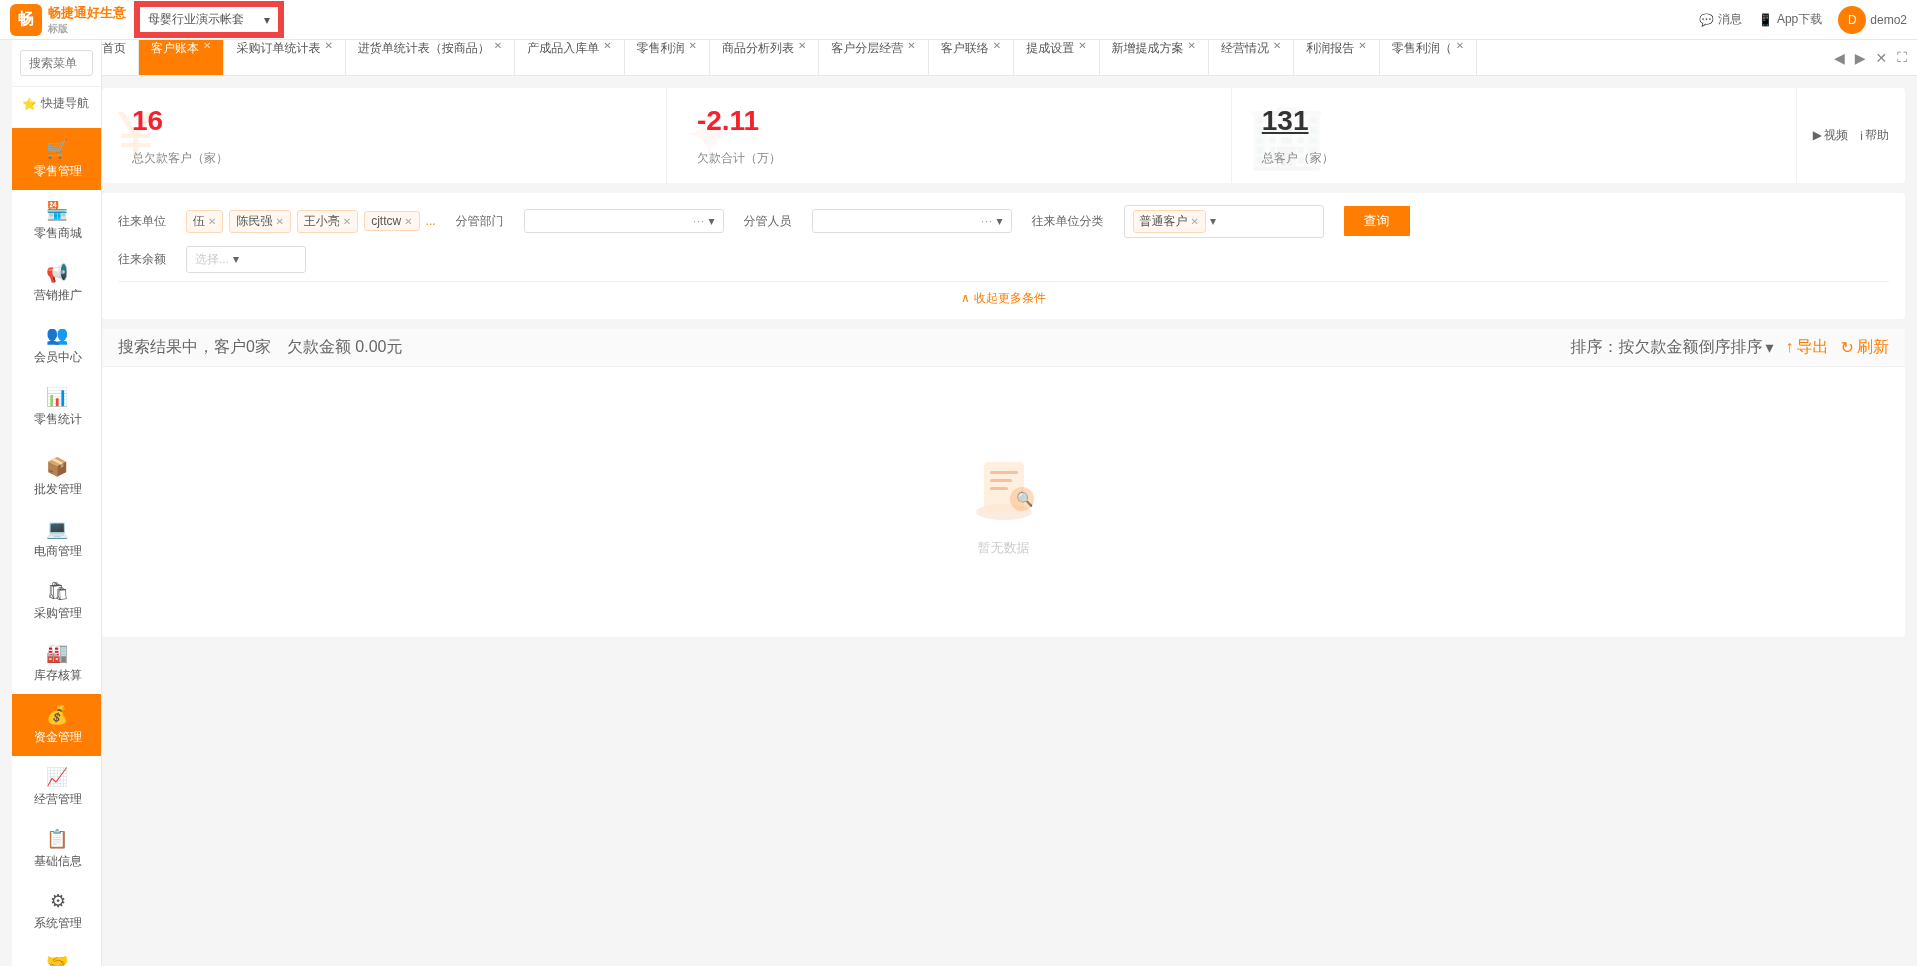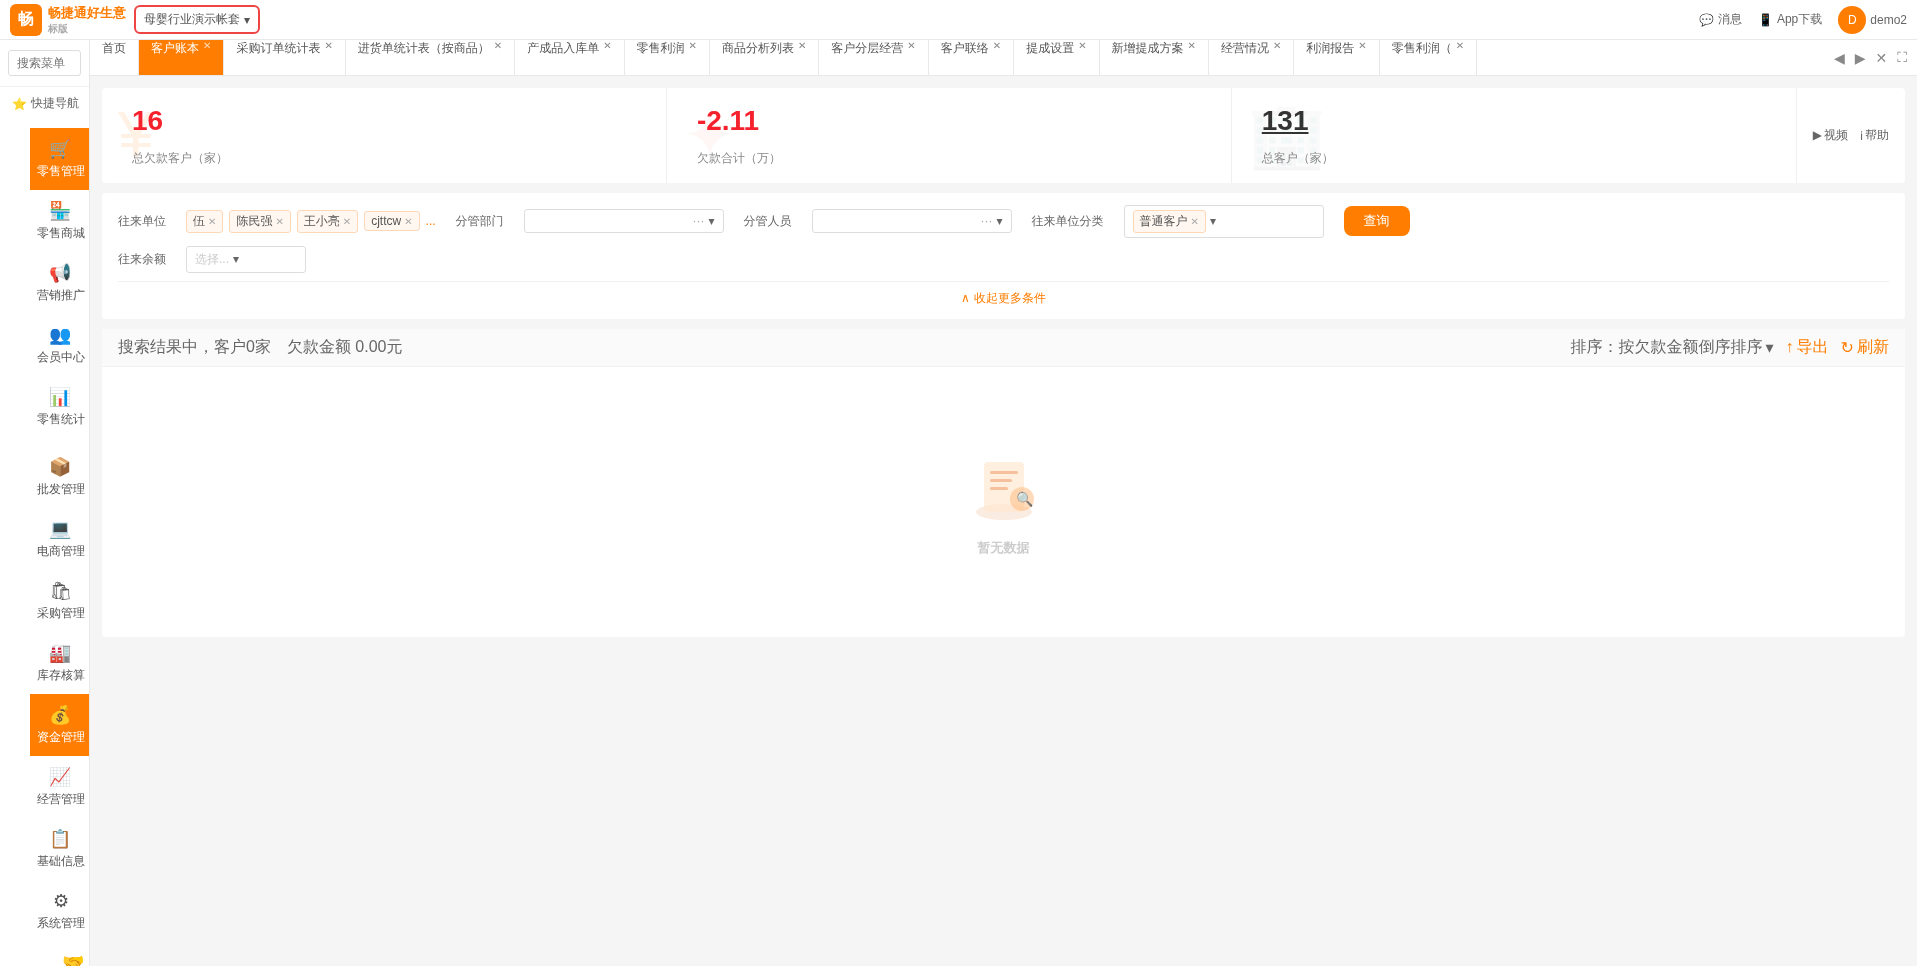--- a/index.html
+++ b/index.html
@@ -21,7 +21,7 @@
     .top-bar-left { display: flex; align-items: center; gap: 8px; }
     .logo-area { display: flex; align-items: center; gap: 6px; color: #ff7d00; font-weight: bold; font-size: 14px; }
     .logo-icon { width: 32px; height: 32px; background: #ff7d00; border-radius: 6px; display: flex; align-items: center; justify-content: center; color: white; font-size: 16px; }
-    .company-select { display: flex; align-items: center; gap: 4px; padding: 4px 8px; border: 2px solid #ef4444; border-radius: 6px; cursor: pointer; font-size: 12px; color: #555; }
+    .company-select { display: flex; align-items: center; gap: 20px; padding: 4px 8px; border: 6px solid #ef4444; border-radius: 0; cursor: pointer; font-size: 12px; color: #555; }
     .top-bar-right { display: flex; align-items: center; gap: 16px; }
     .top-bar-btn { display: flex; align-items: center; gap: 4px; color: #666; font-size: 12px; cursor: pointer; }
     .avatar { width: 28px; height: 28px; border-radius: 50%; background: #ff7d00; display: flex; align-items: center; justify-content: center; color: white; font-size: 12px; }

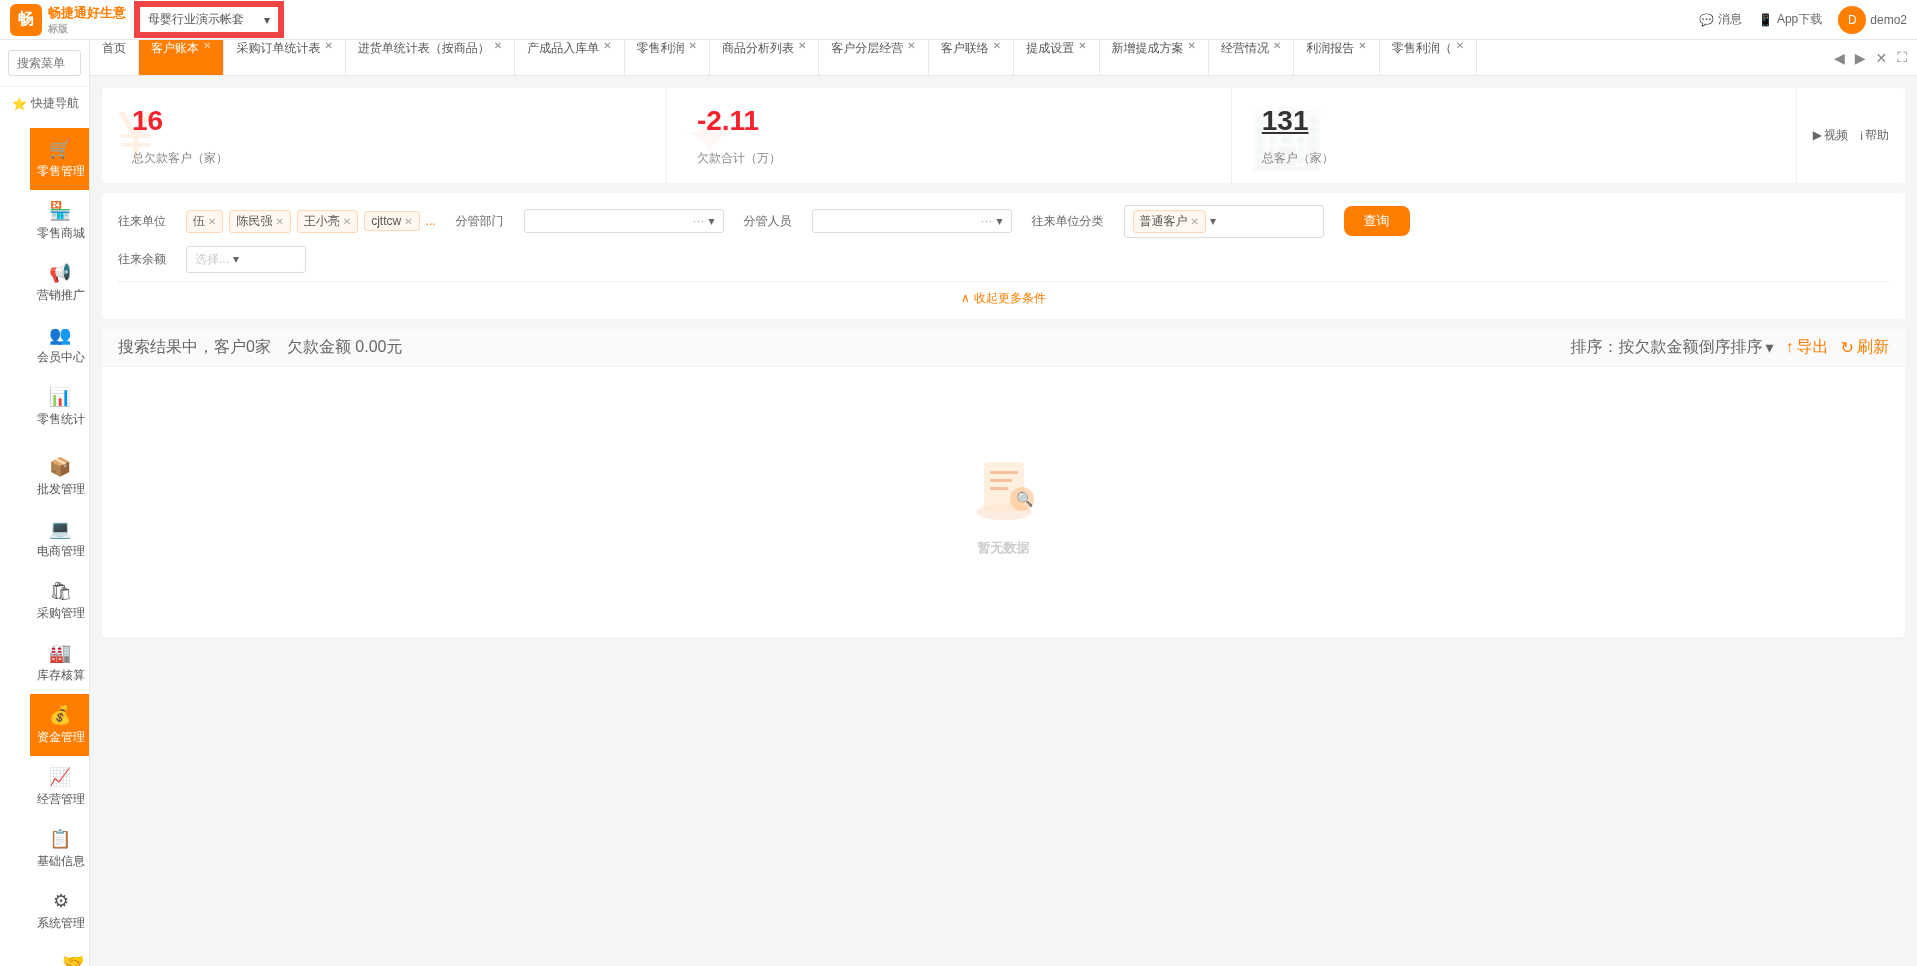--- a/index.html
+++ b/index.html
@@ -39,10 +39,9 @@
       position: fixed;
       top: 40px;
       bottom: 0;
-      left: 0;
+      left: 12px;
       z-index: 90;
       overflow-y: auto;
-      align-items: flex-end;
     }
     .sidebar-search {
       padding: 10px 8px;

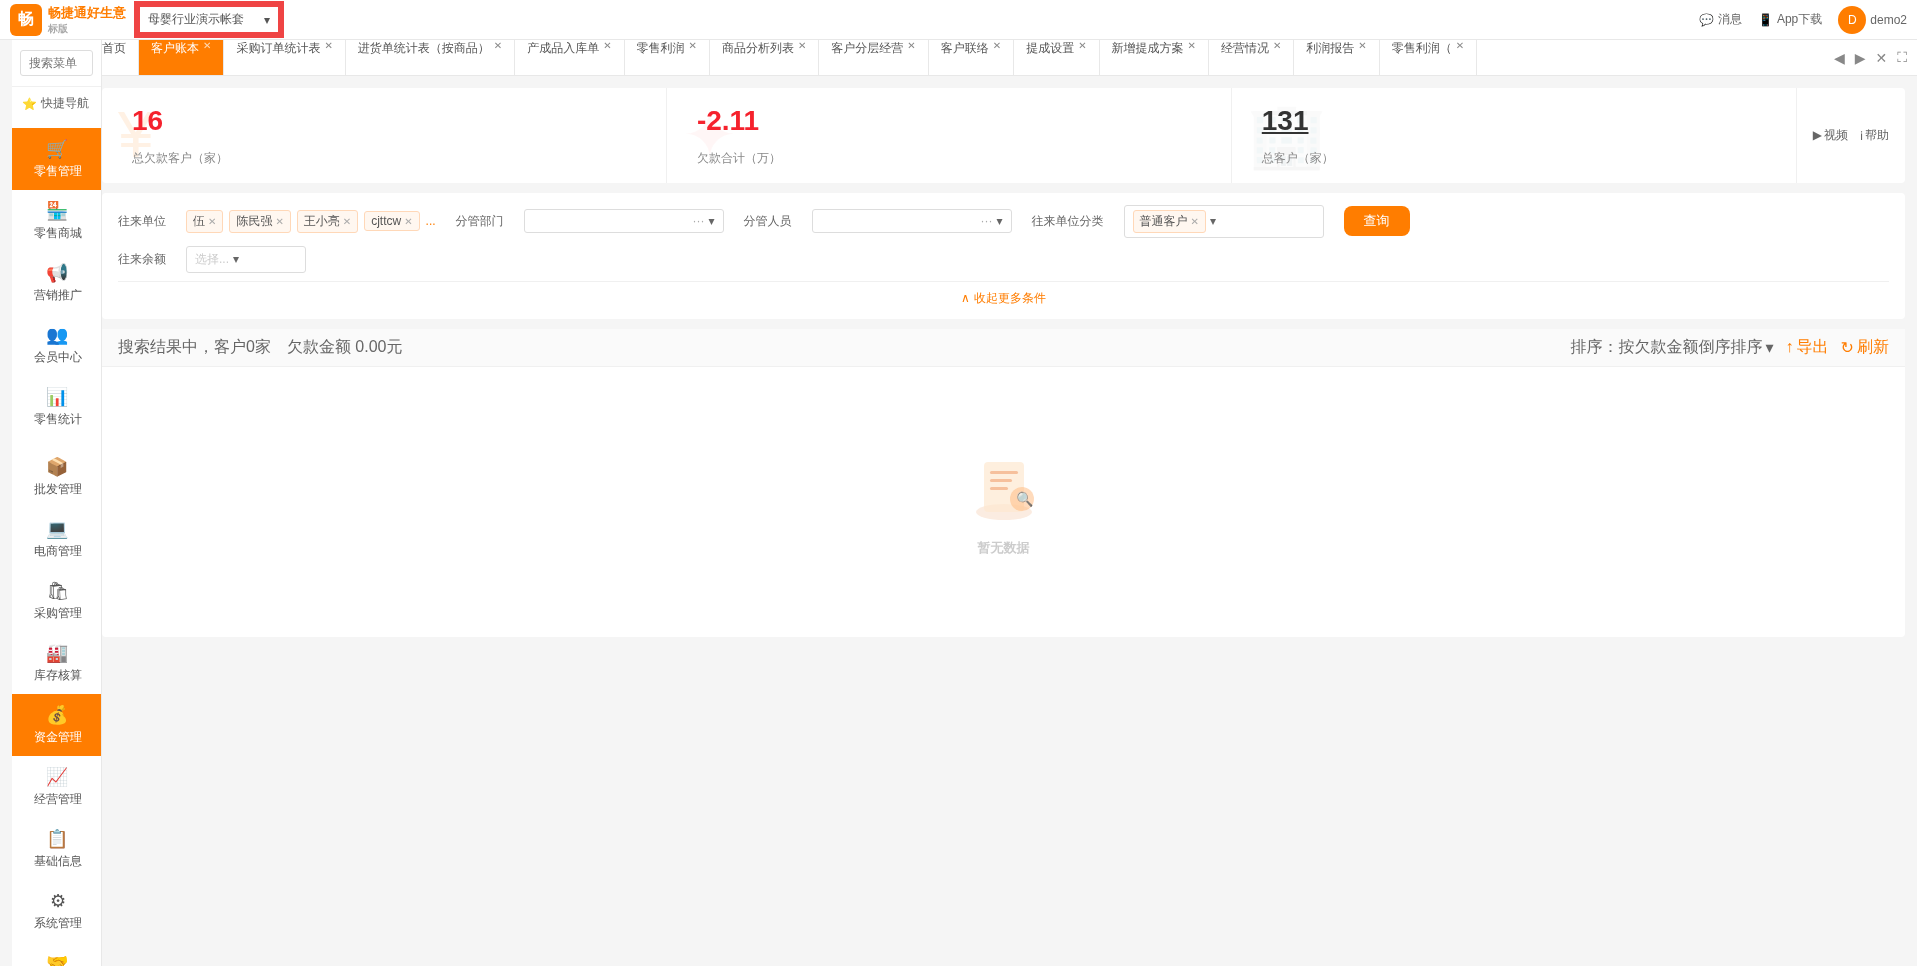--- a/index.html
+++ b/index.html
@@ -184,7 +184,7 @@
     }
     .query-btn {
       background: #ff7d00; color: white; border: none;
-      padding: 6px 20px; border-radius: 8px; cursor: pointer;
+      padding: 6px 20px; border-radius: 1px; cursor: pointer;
       font-size: 13px;
     }
 

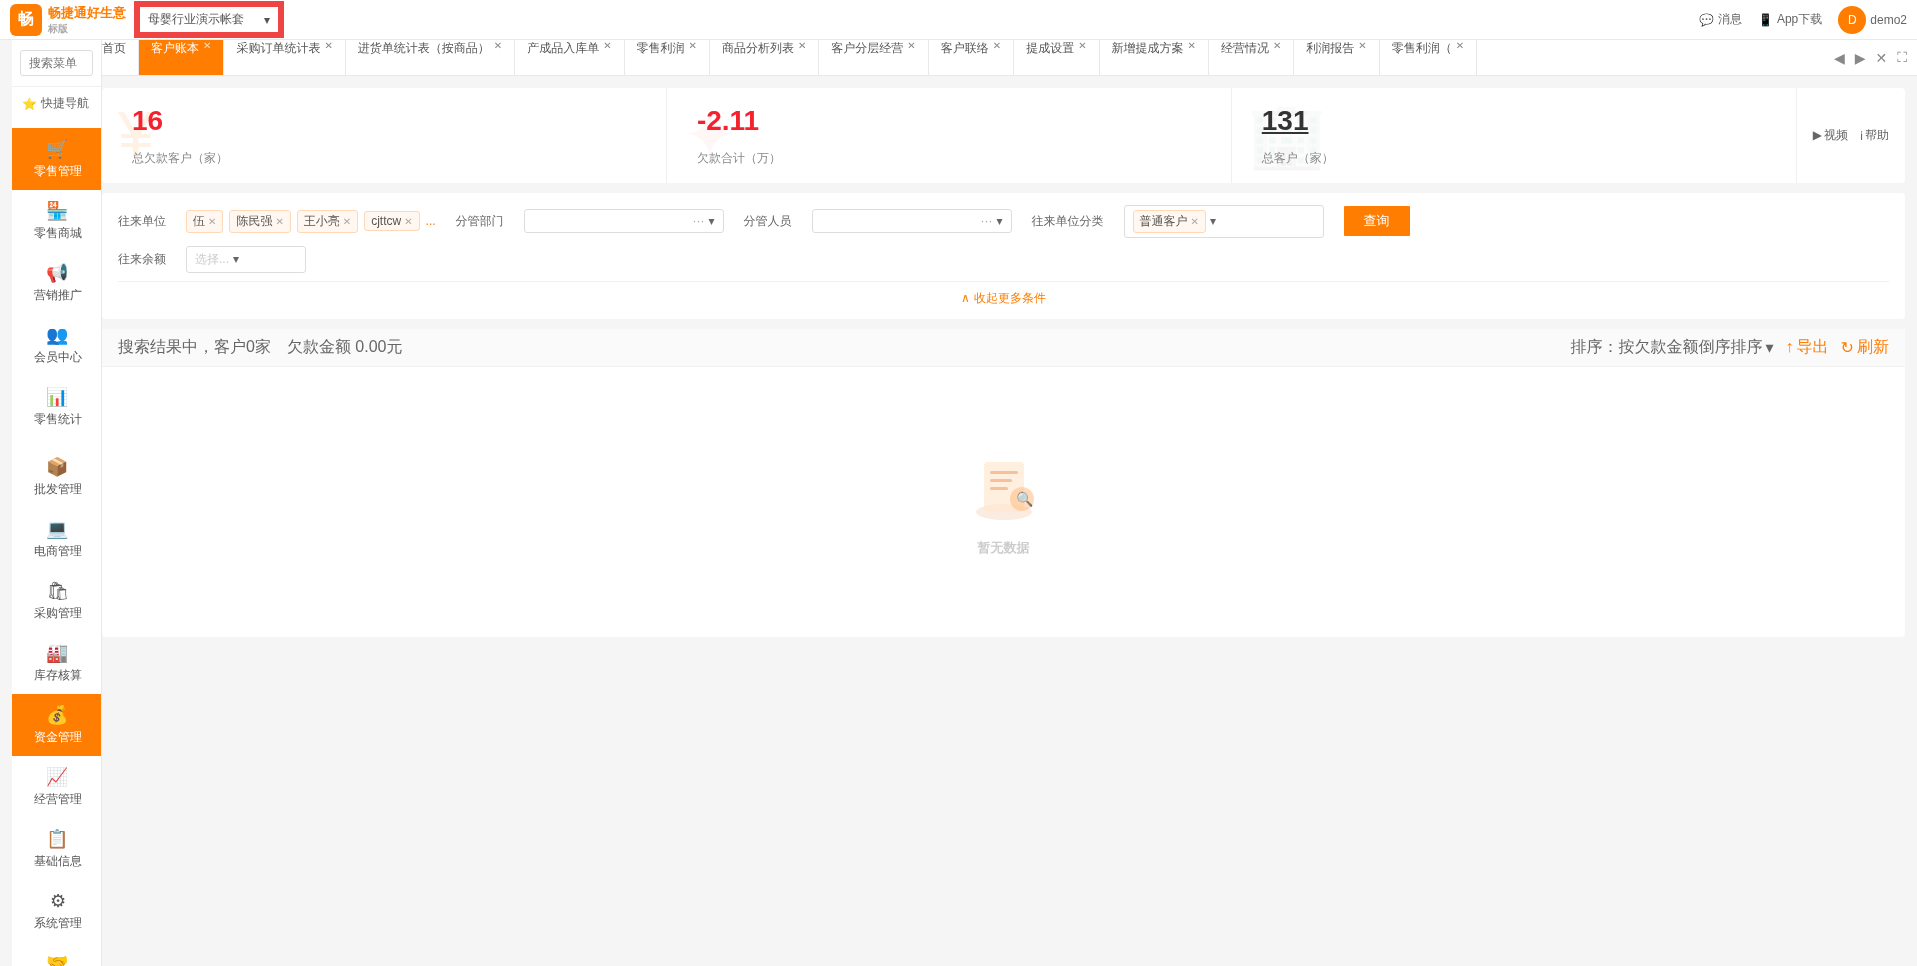--- a/index.html
+++ b/index.html
@@ -229,7 +229,7 @@
       margin-bottom: 12px;
       display: flex; align-items: center; justify-content: center;
     }
-    .empty-text { font-size: 13px; color: #ccc; font-weight: bold; }
+    .empty-text { font-size: 13px; color: #ccc; }
 
     
     ::-webkit-scrollbar { width: 6px; height: 6px; }

